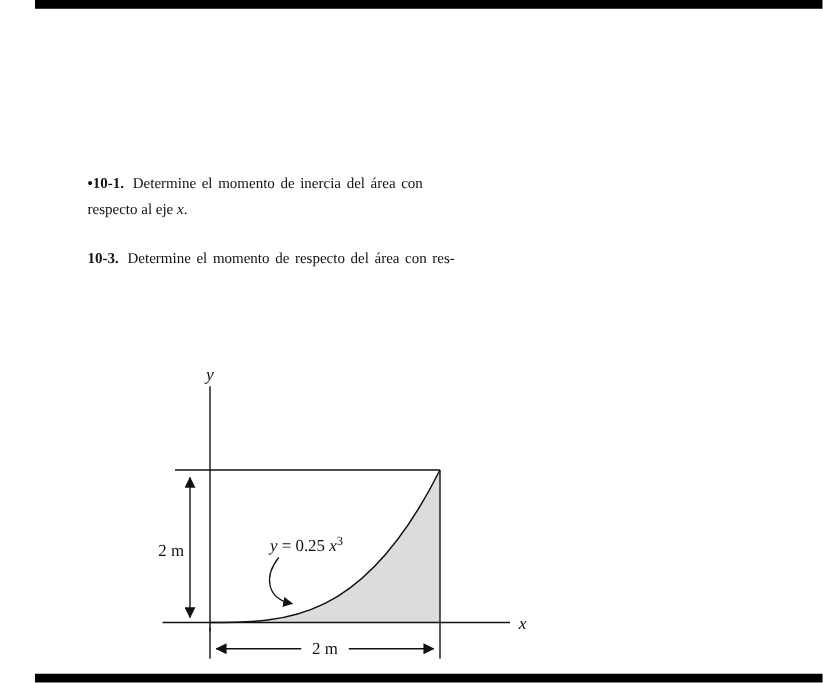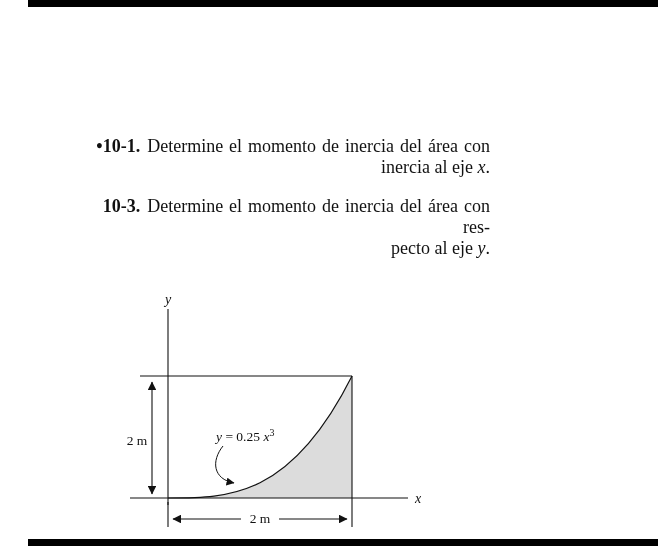--- a/index.html
+++ b/index.html
@@ -29,9 +29,8 @@
   }
   .problem {
     margin: 0 0 18px 0;
-    font-size: 18px;
+    font-size: 12px;
     line-height: 21px;
-    text-align: right;
   }
   .plabel {
     font-weight: bold;

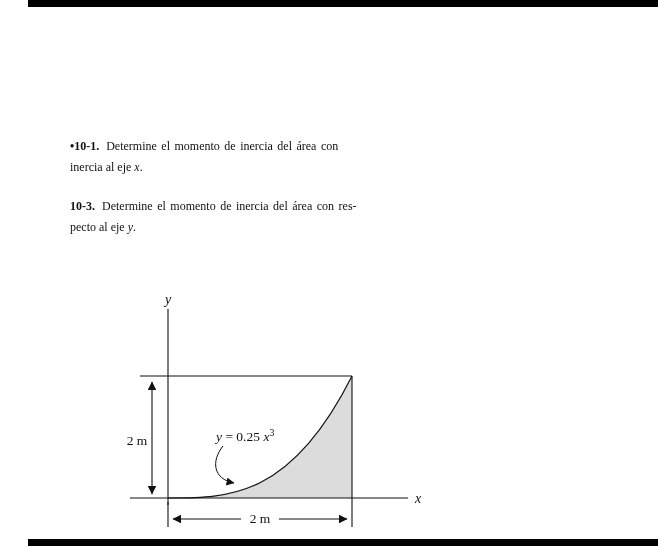--- a/index.html
+++ b/index.html
@@ -57,7 +57,7 @@
 <div class="content">
   <p class="problem">
     <span class="plabel">•10-1.</span><span class="ws">Determine el momento de inercia del área con</span><br>
-    <span><span>inercia al eje </span><i class="it">x</i><span>.</span></span>
+    <span><span>respecto al eje </span><i class="it">x</i><span>.</span></span>
   </p>
   <p class="problem">
     <span class="plabel">10-3.</span><span class="ws">Determine el momento de inercia del área con res-</span><br>

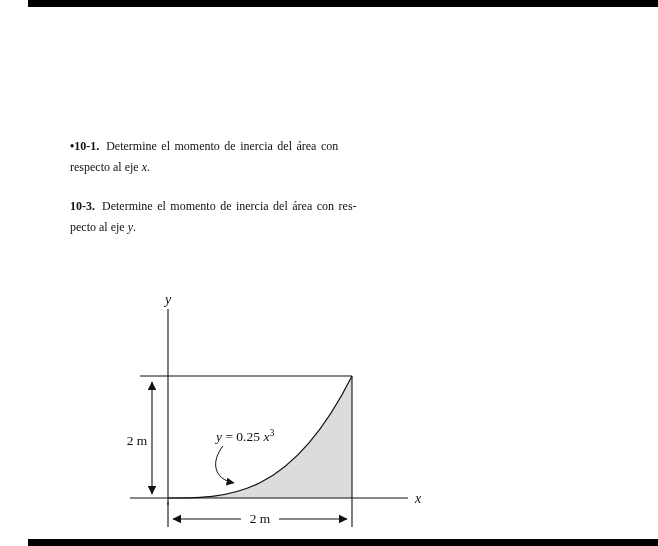--- a/index.html
+++ b/index.html
@@ -60,7 +60,7 @@
     <span><span>respecto al eje </span><i class="it">x</i><span>.</span></span>
   </p>
   <p class="problem">
-    <span class="plabel">10-3.</span><span class="ws">Determine el momento de inercia del área con res-</span><br>
+    <span class="plabel">10-3.</span><span class="ws">Determine el momento de respecto del área con res-</span><br>
     <span><span>pecto al eje </span><i class="it">y</i><span>.</span></span>
   </p>
 </div>

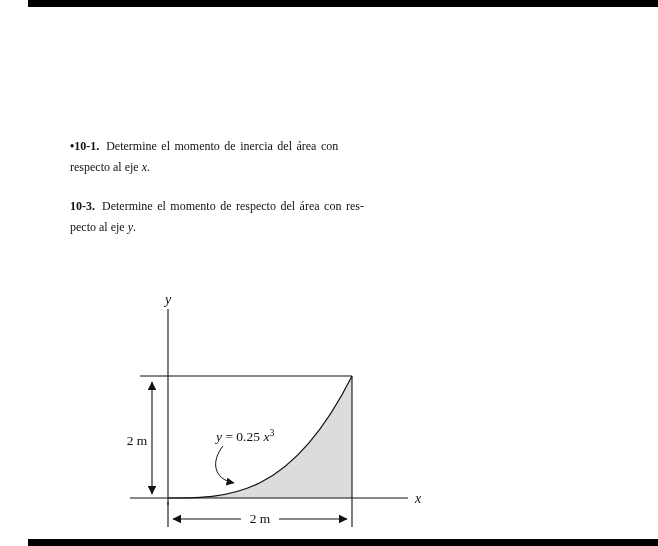--- a/index.html
+++ b/index.html
@@ -61,7 +61,6 @@
   </p>
   <p class="problem">
     <span class="plabel">10-3.</span><span class="ws">Determine el momento de respecto del área con res-</span><br>
-    <span><span>pecto al eje </span><i class="it">y</i><span>.</span></span>
   </p>
 </div>
 

